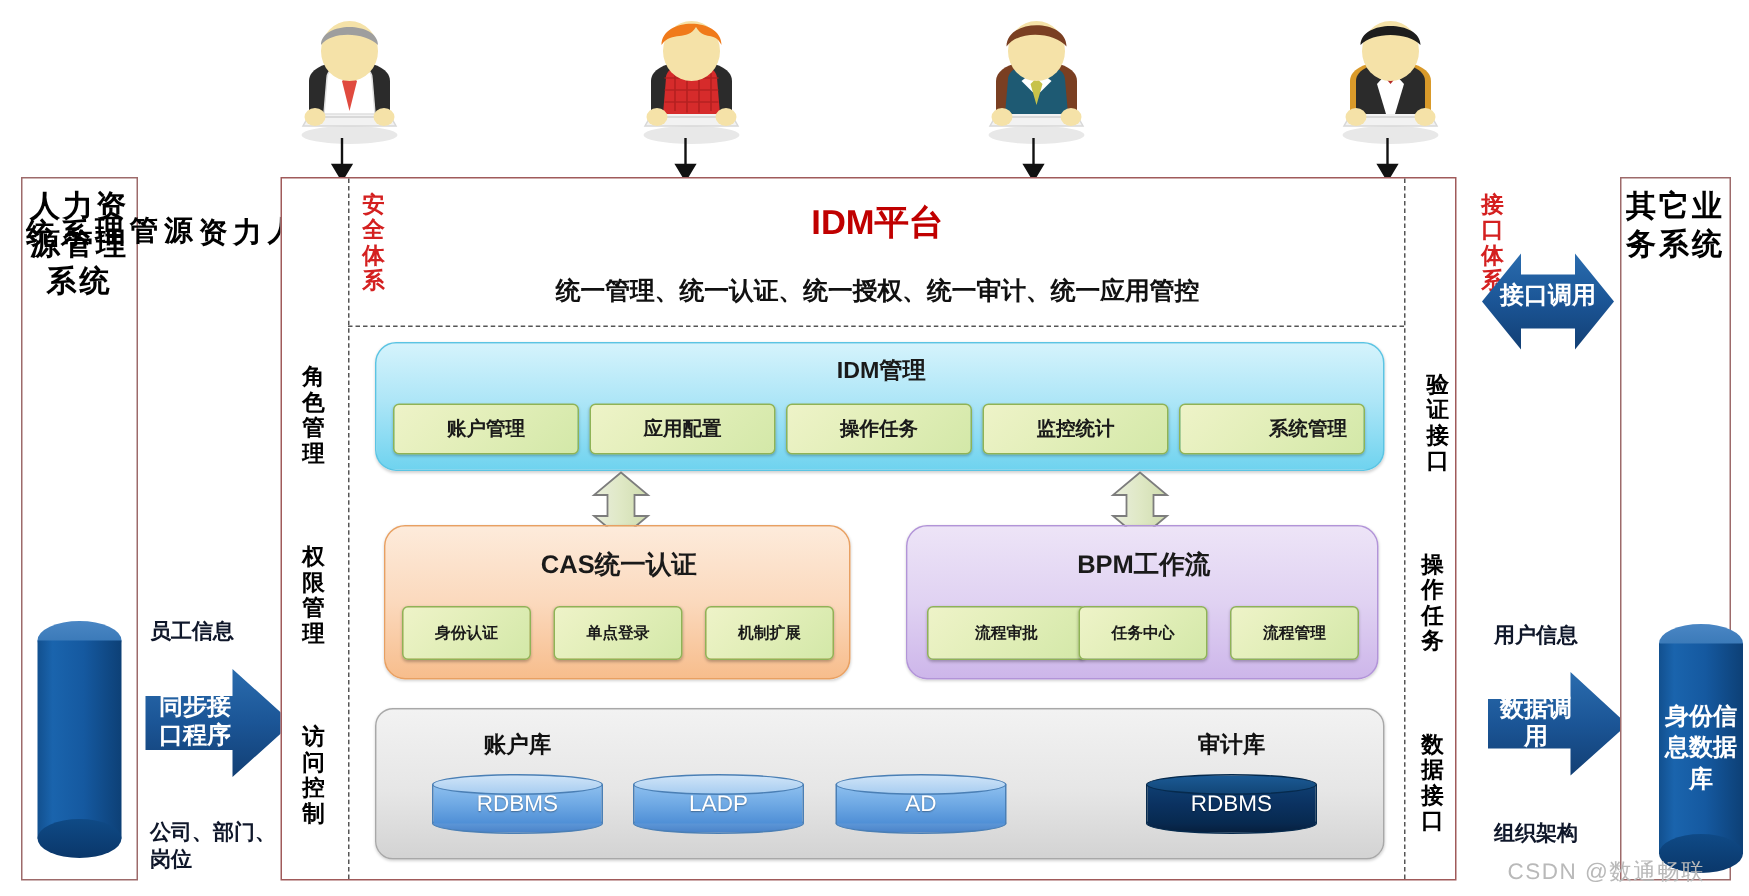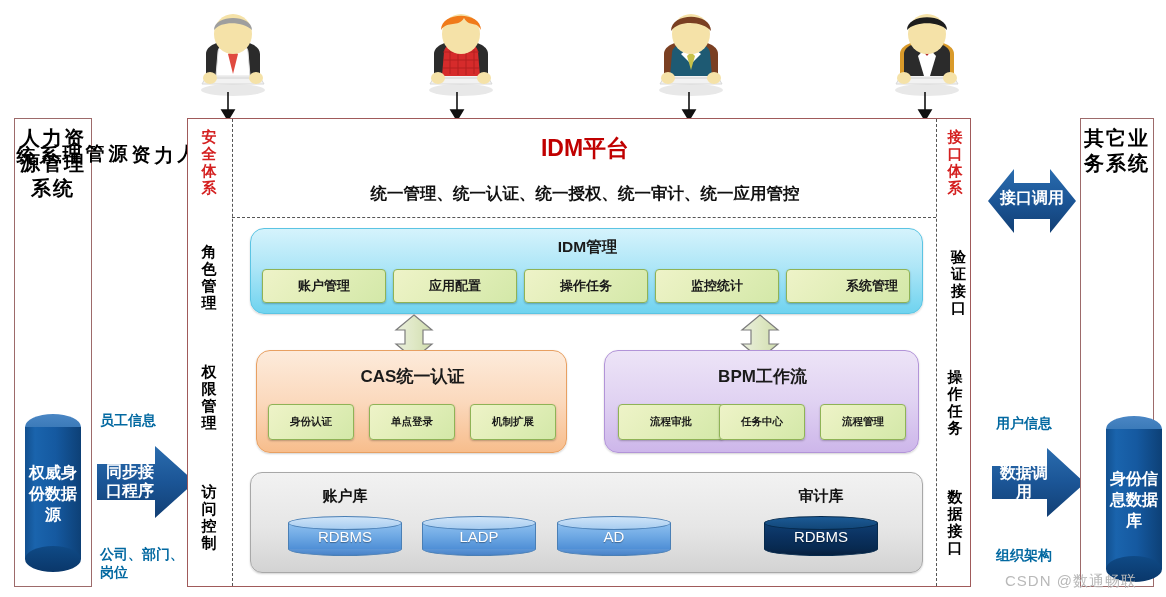--- a/index.html
+++ b/index.html
@@ -16,7 +16,7 @@
   .dash-h{border-top:1px dashed #555;}
   .rail-label{font-size:15px;font-weight:bold;line-height:17px;text-align:center;
               width:22px;}
-  .rail-label.red{color:#d42020;}
+  .rail-label.red{color:#d42020;margin-left:40px;}
   
   .idm-title{color:#c00000;font-weight:bold;font-size:23px;text-align:center;
              text-shadow:0 1px 0 #fff;}

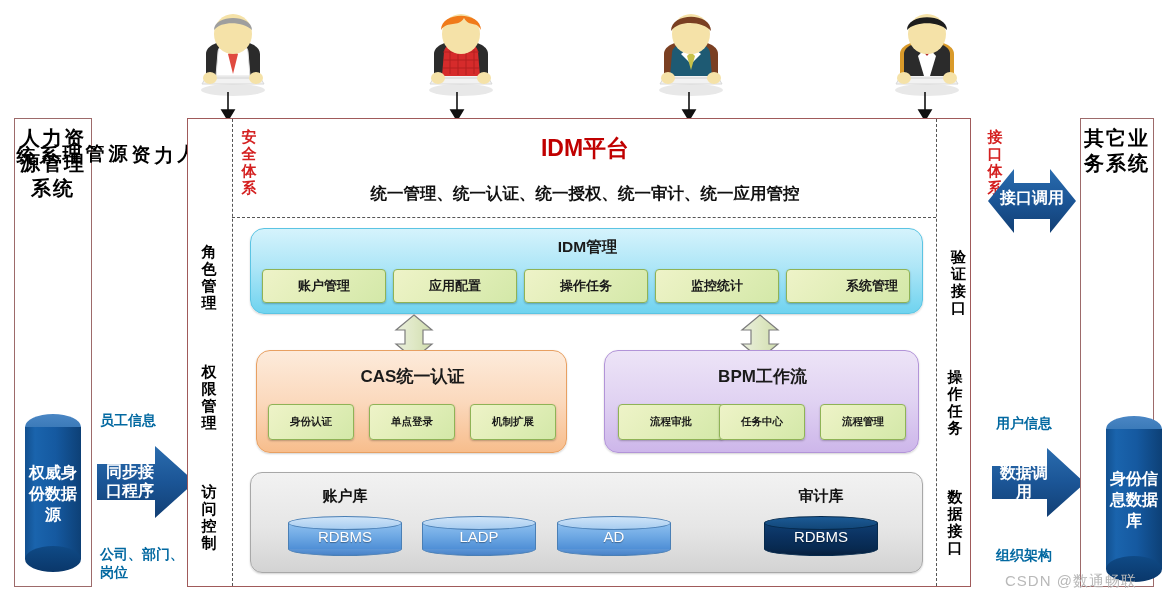--- a/index.html
+++ b/index.html
@@ -76,7 +76,7 @@
              text-align:center;color:#fff;font-size:16px;font-weight:bold;
              line-height:21px;z-index:3;}
   
-  .note{font-size:14px;font-weight:bold;color:#0369a1;line-height:18px;}
+  .note{font-size:14px;font-weight:bold;color:#0f172a;line-height:18px;}
   .arrow-text{color:#fff;font-size:16px;font-weight:bold;line-height:19px;
               text-align:center;}
   .db-cap{font-size:15px;font-weight:bold;color:#111;text-align:center;}

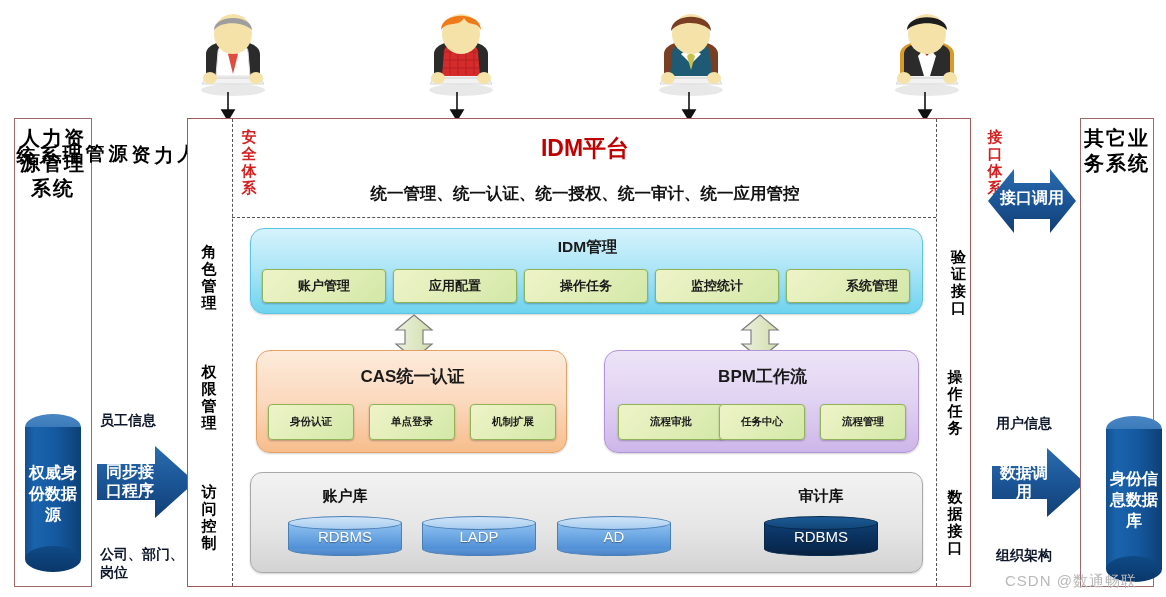--- a/index.html
+++ b/index.html
@@ -181,7 +181,6 @@
   <div class="top"></div>
   <div class="body"></div>
   <div class="bot"></div>
-  <div class="lbl">权威身份数据源</div>
 </div>
 
 <div class="note abs" style="left:100px;top:411px;width:90px;">员工信息</div>

